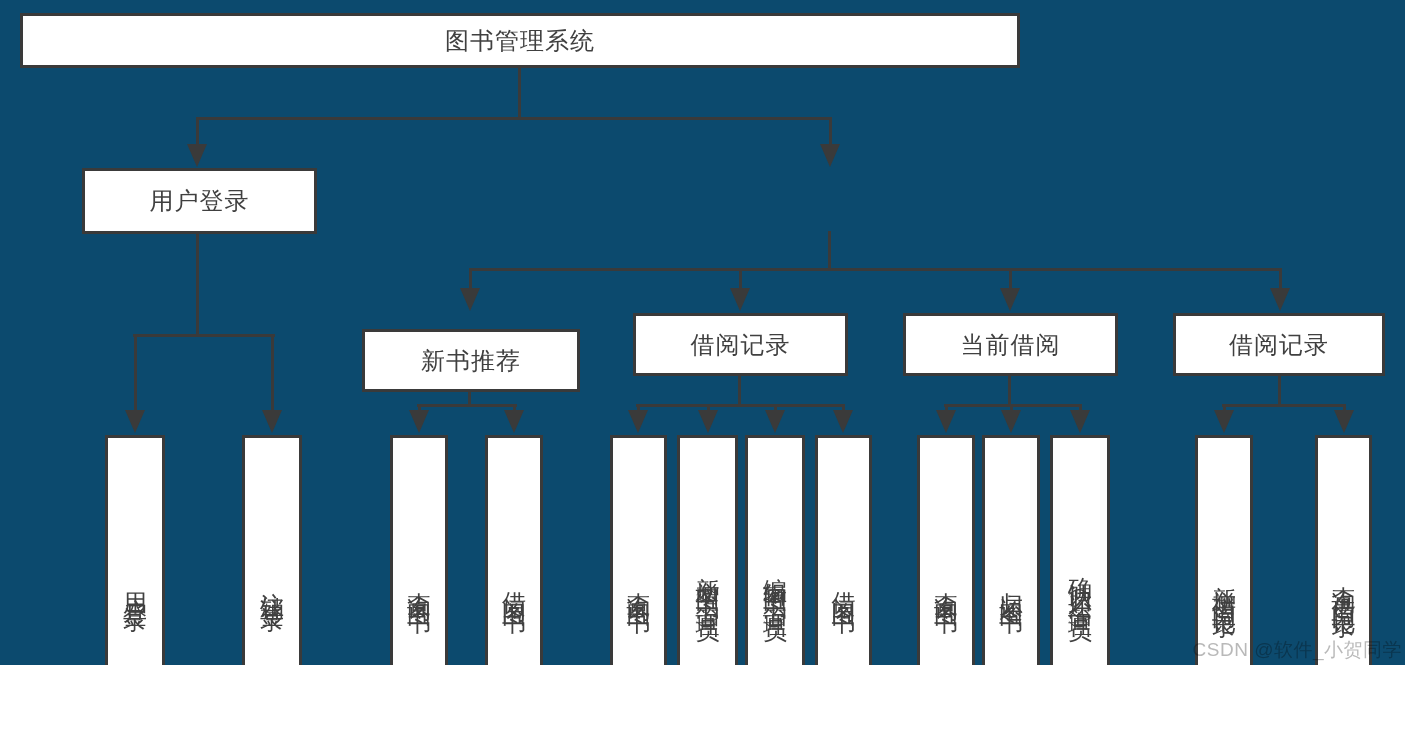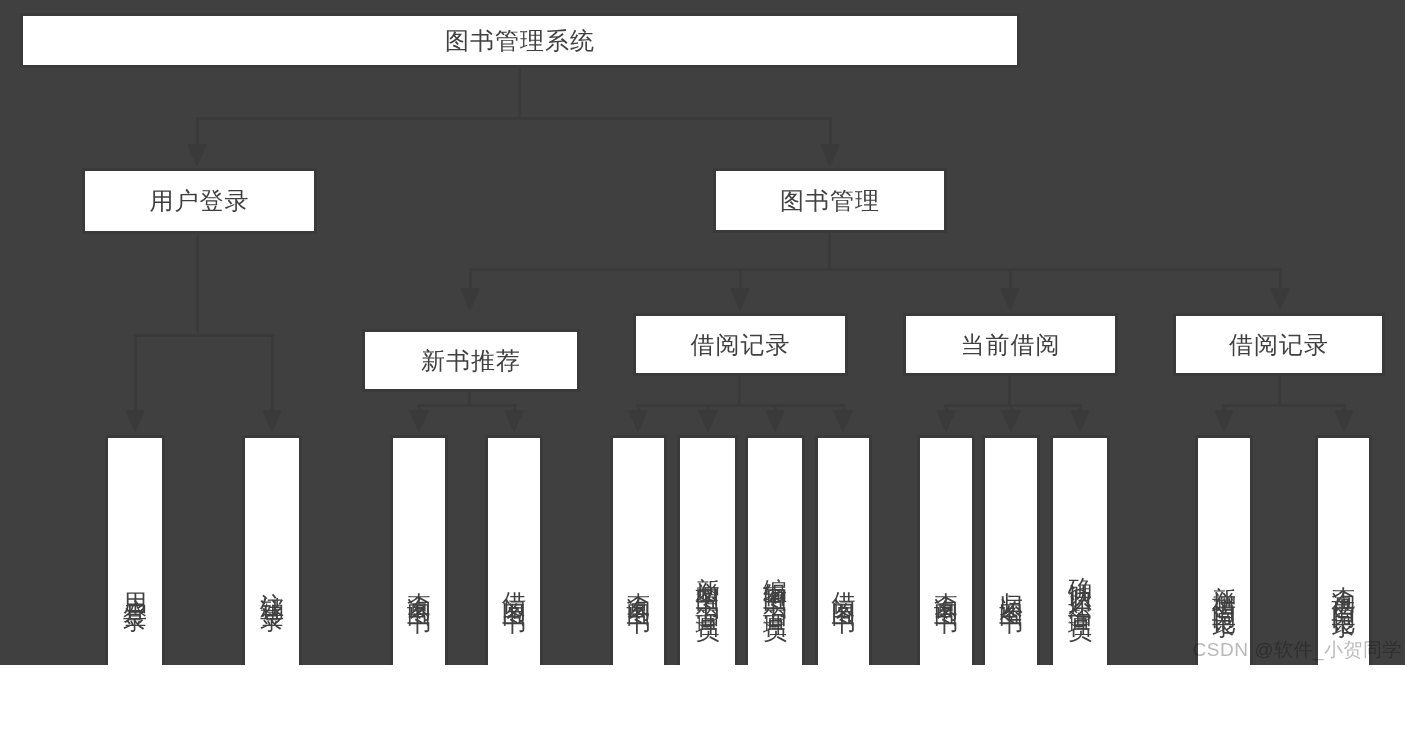--- a/index.html
+++ b/index.html
@@ -12,7 +12,7 @@
     position: relative;
     width: 1405px;
     height: 665px;
-    background: #404040;
+    background: #0c4a6e;
     overflow: hidden;
   }
   

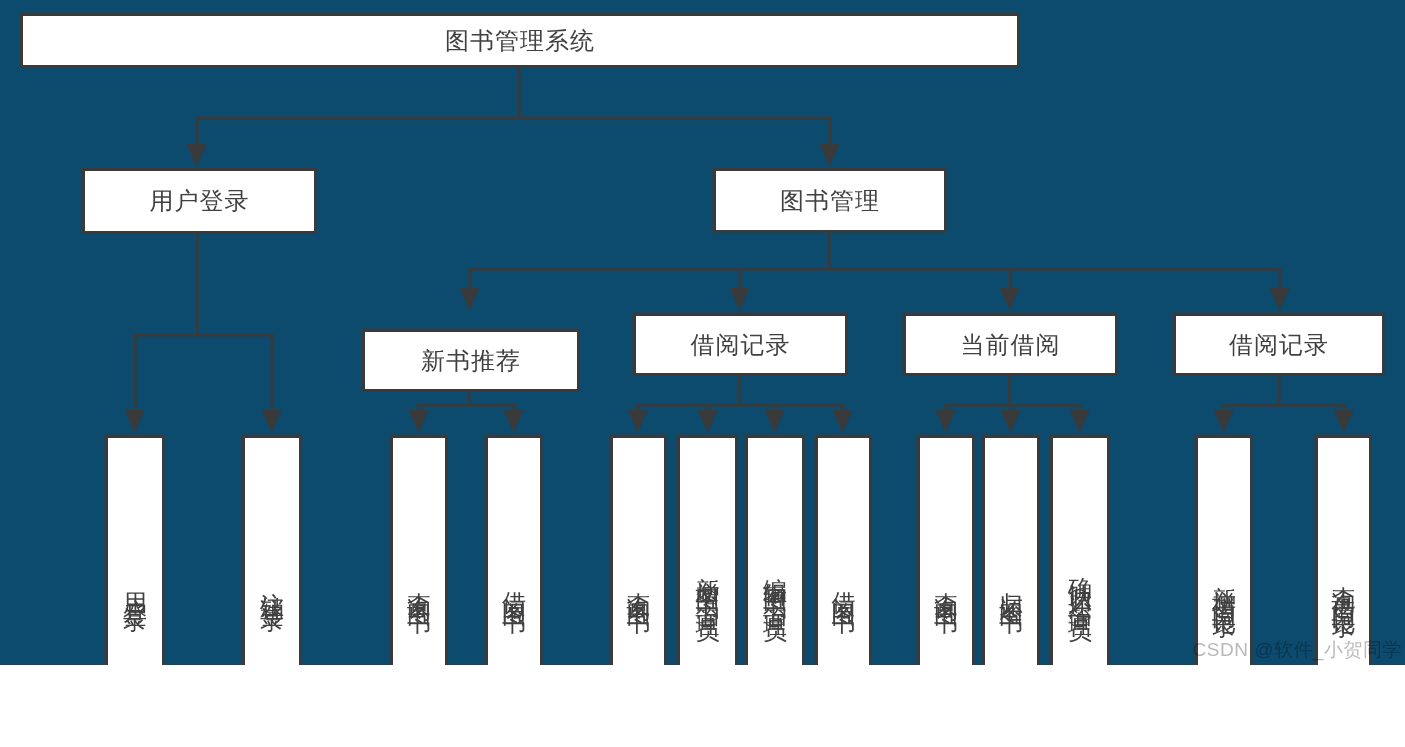--- a/index.html
+++ b/index.html
@@ -99,7 +99,6 @@
   <div class="arr" style="left:820px; top:117px; height:50px;"></div>
 
   <div class="box" style="left:82px; top:168px; width:235px; height:66px;">用户登录</div>
-  <div class="box" style="left:713px; top:168px; width:234px; height:65px;">图书管理</div>
 
   <div class="vline" style="left:196px; top:232px; height:104px;"></div>
   <div class="hline" style="left:133px; top:334px; width:142px;"></div>

